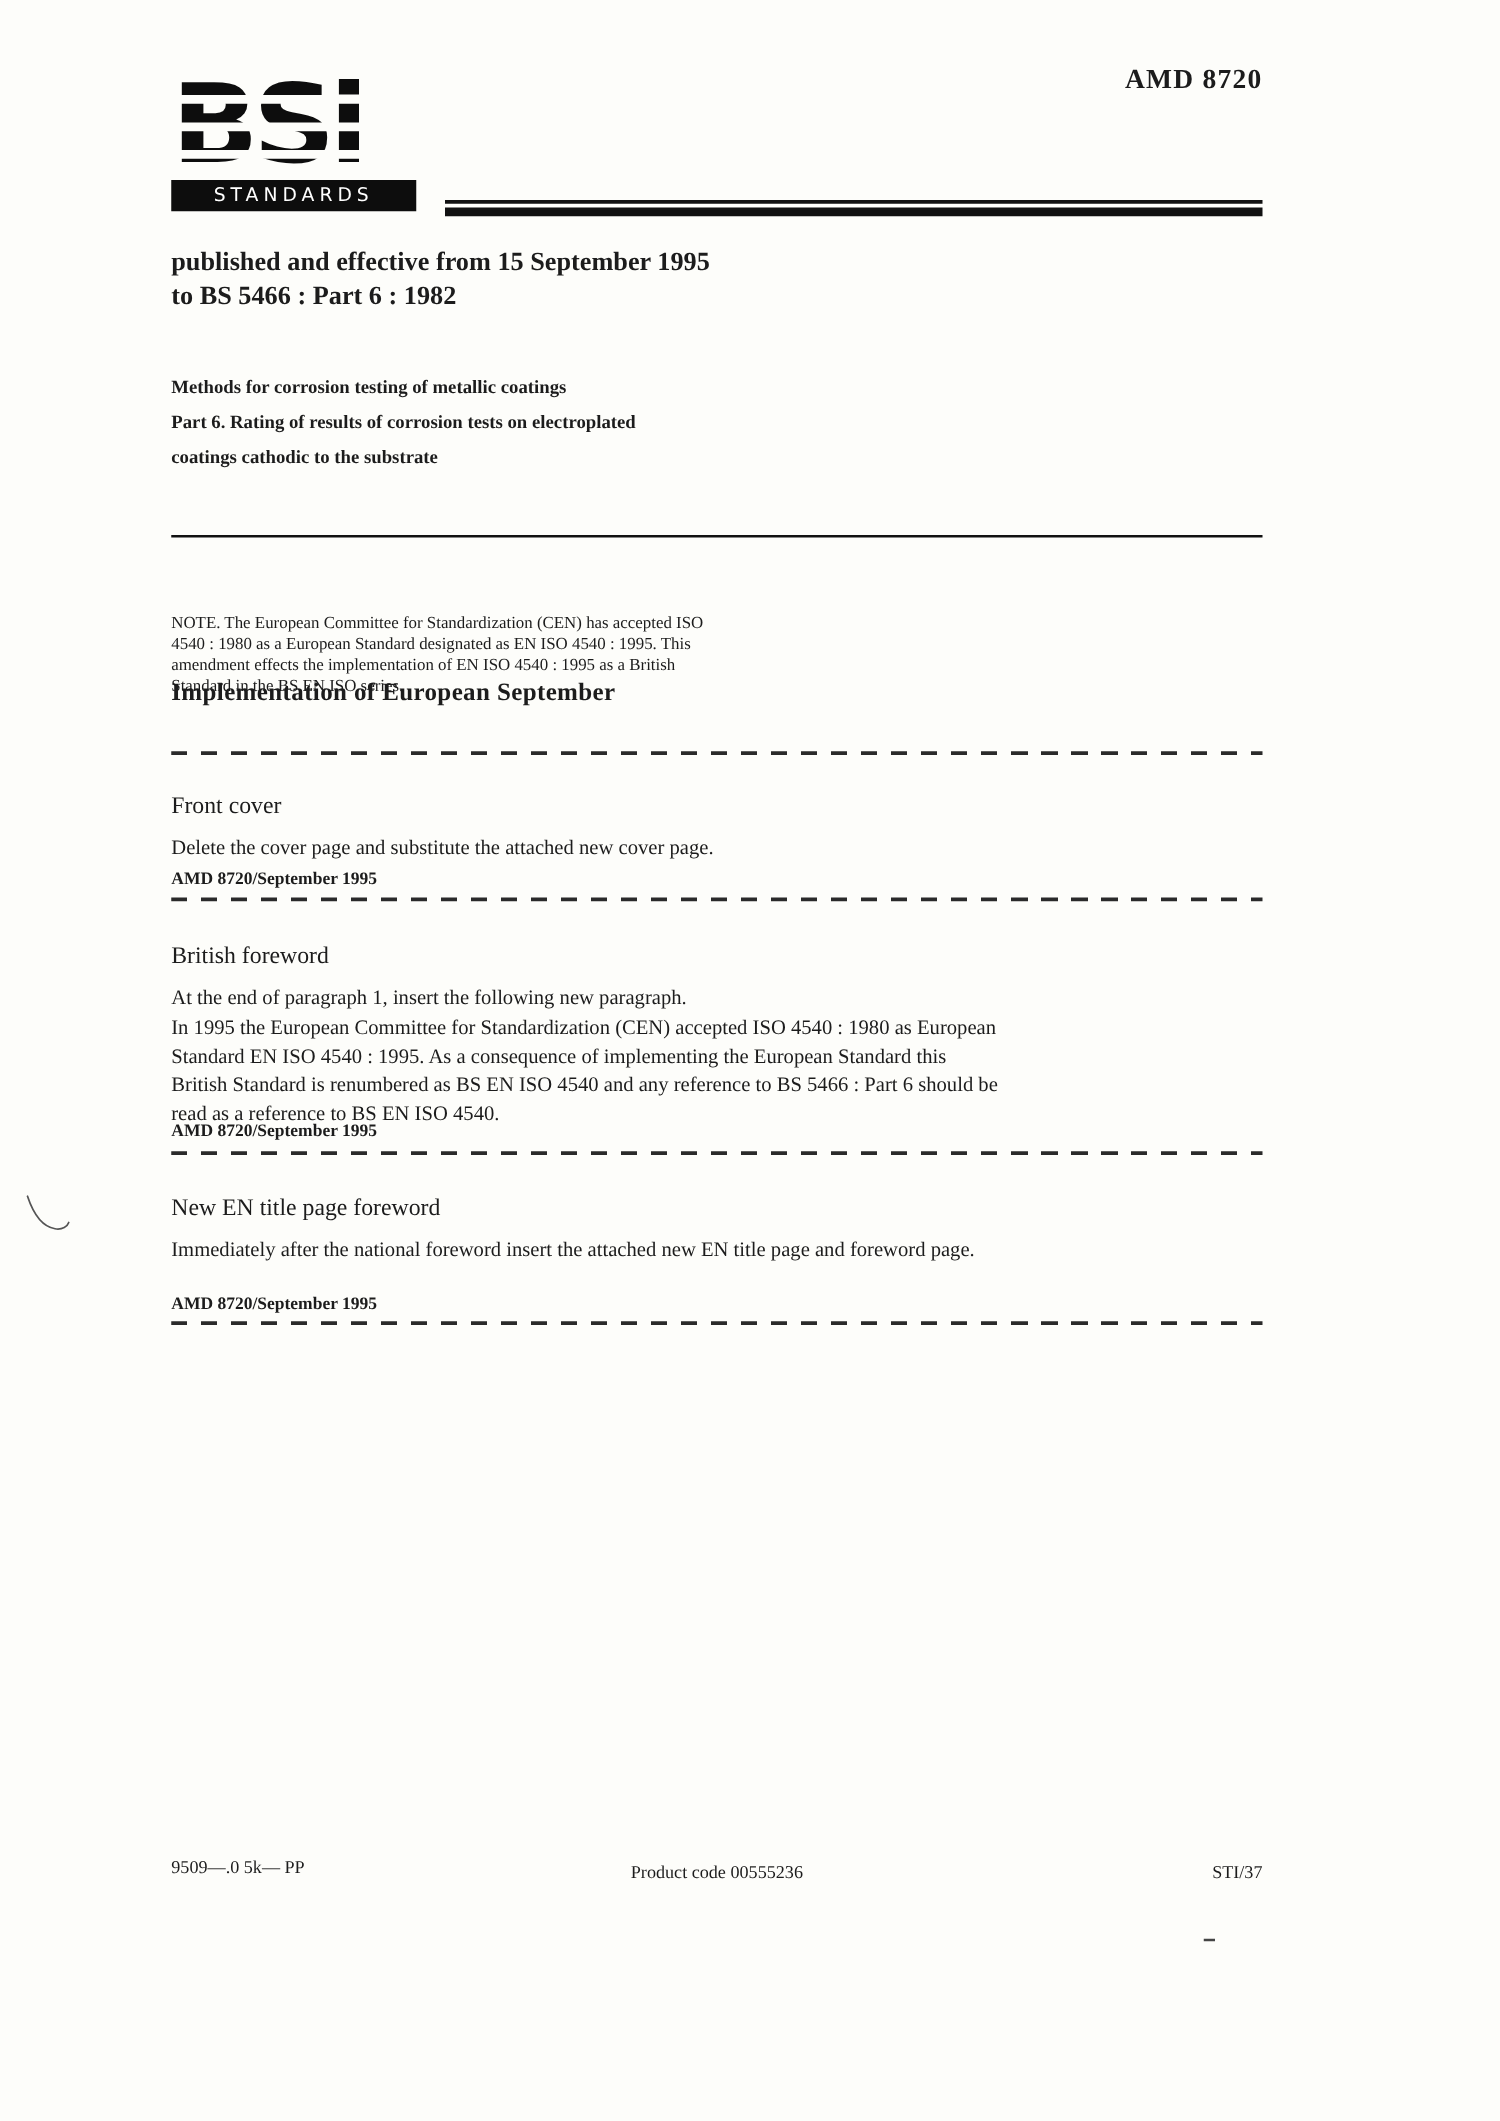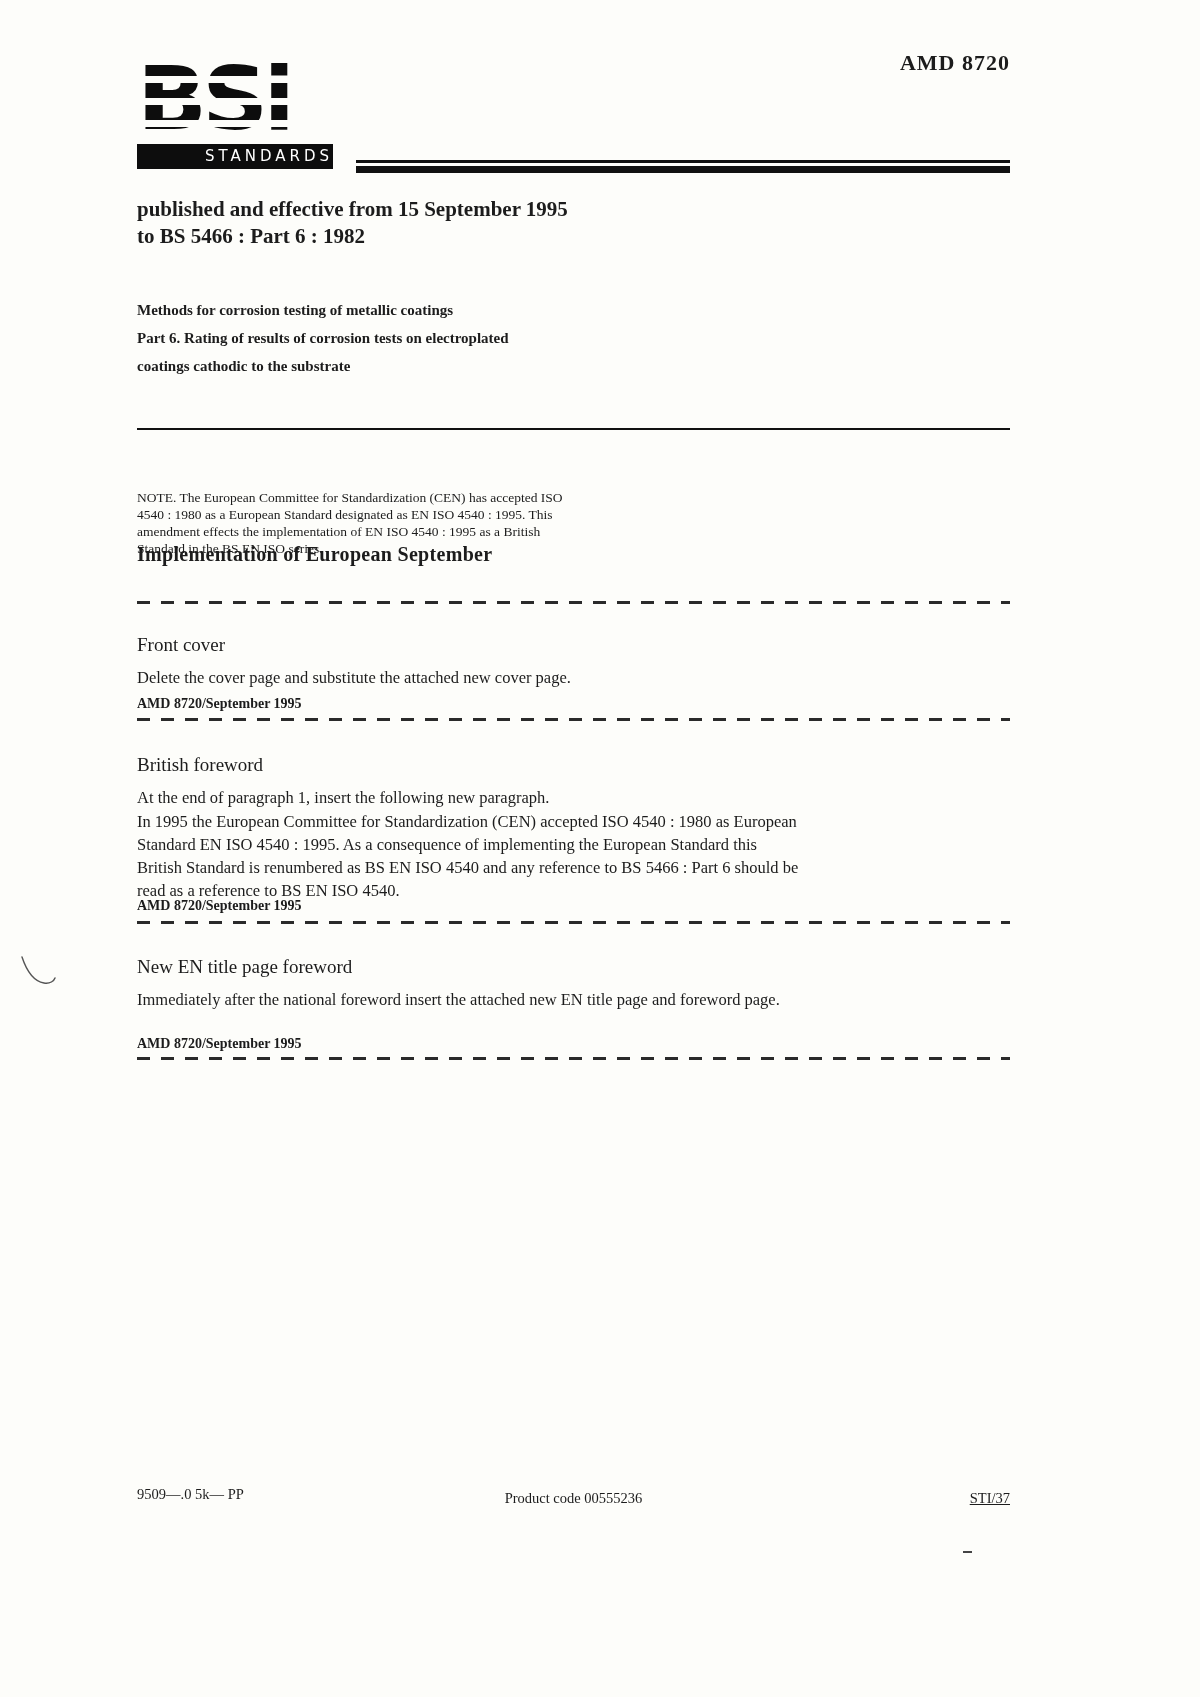--- a/index.html
+++ b/index.html
@@ -40,7 +40,7 @@
     font-family:"DejaVu Sans", sans-serif;
     font-size:15px;
     letter-spacing:4px;
-    text-align:right;
+    text-align:center;
     padding:3px 0 4px 0;
   }
 

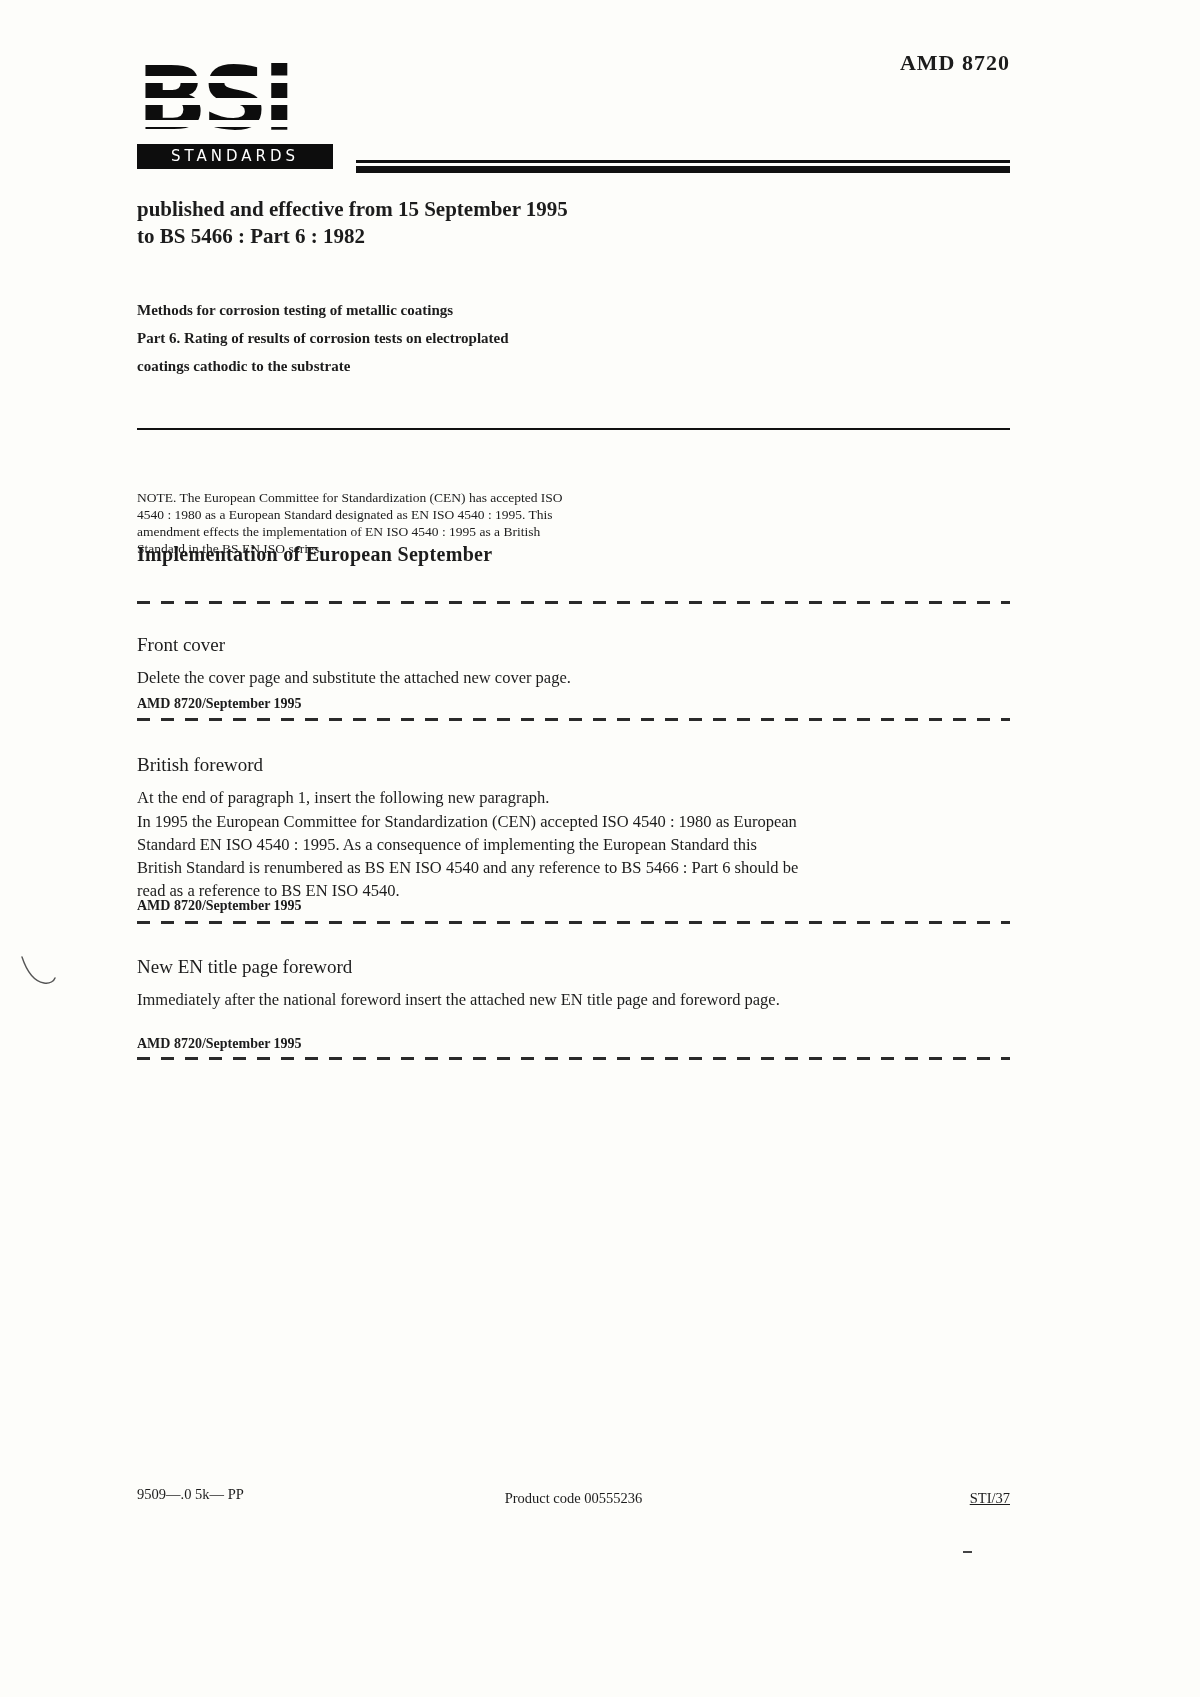--- a/index.html
+++ b/index.html
@@ -87,7 +87,7 @@
   .footer{left:137px;right:190px;top:1486px;font-size:14.5px;}
   .footer .left{position:absolute;left:0;top:0;}
   .footer .center{position:absolute;left:0;right:0;top:4px;text-align:center;}
-  .footer .right{position:absolute;right:0;top:4px;text-decoration:underline;}
+  .footer .right{position:absolute;right:0;top:4px;}
 
   .pencil-mark{left:18px;top:955px;}
   .tiny-mark{left:963px;top:1551px;width:9px;height:2px;background:#444;}

